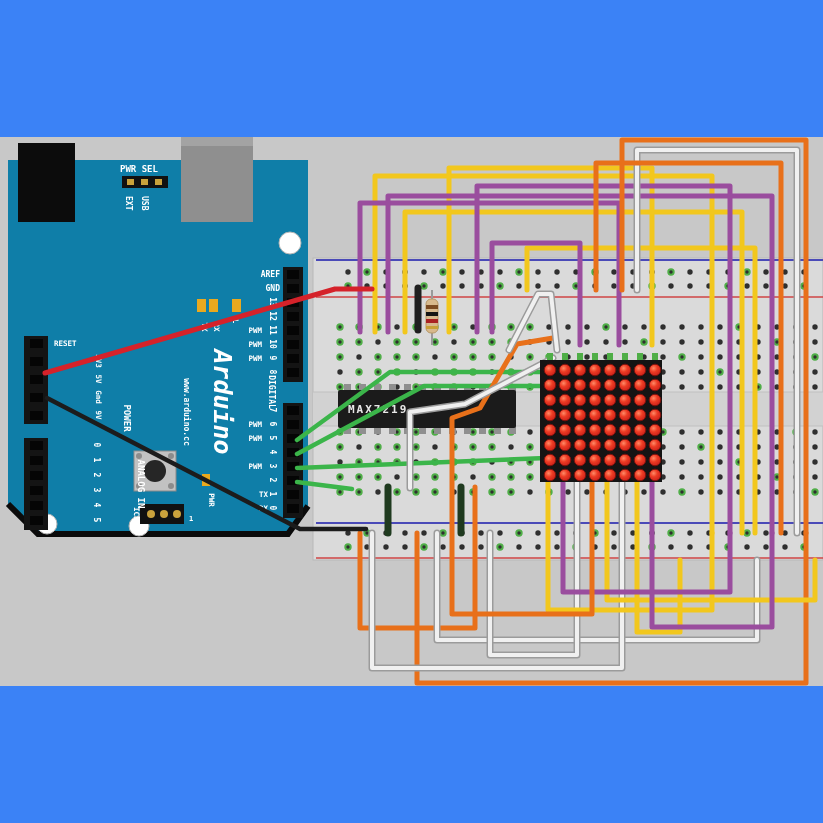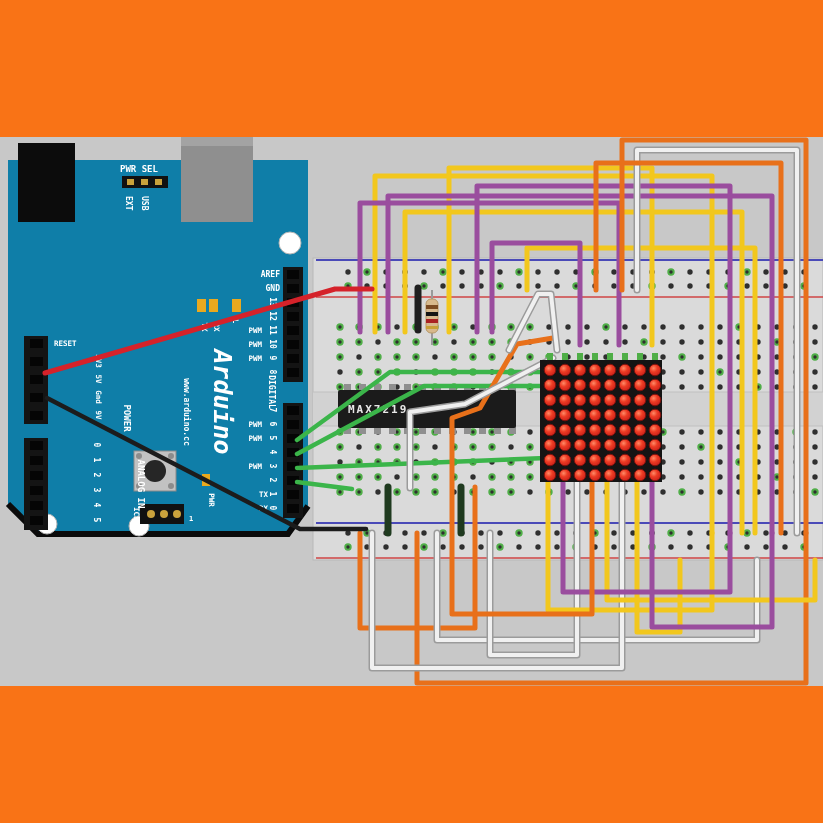--- a/index.html
+++ b/index.html
@@ -3,7 +3,7 @@
 <meta charset="utf-8">
 <style>
   html,body{margin:0;padding:0;background:#ffffff;}
-  .stage{position:relative;width:823px;height:823px;background:#f97316;overflow:hidden;
+  .stage{position:relative;width:823px;height:823px;background:#3b82f6;overflow:hidden;
          font-family:"DejaVu Sans Mono","Liberation Mono",monospace;}
   svg text{font-family:"DejaVu Sans Mono","Liberation Mono",monospace;font-weight:bold;}
   .lbl{fill:#ffffff;}

